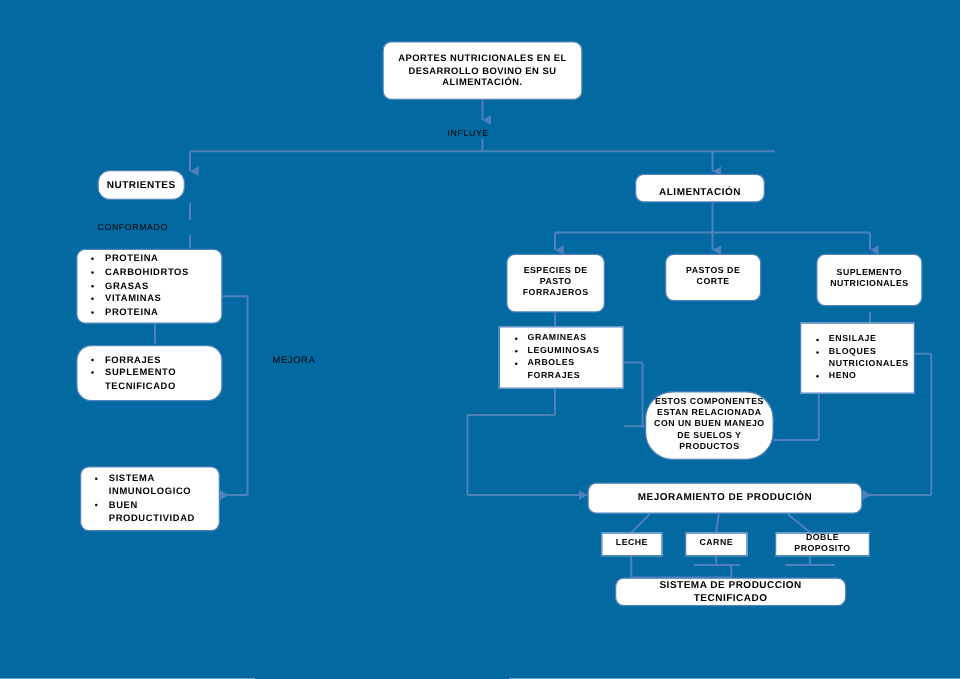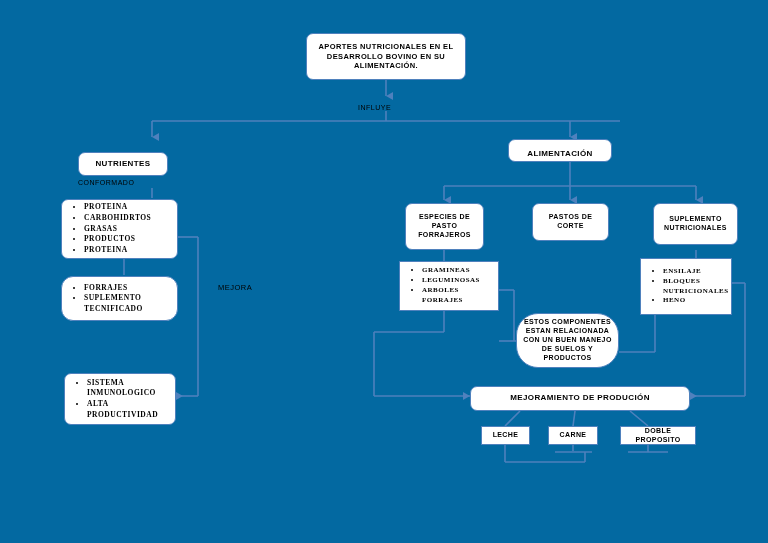--- a/index.html
+++ b/index.html
@@ -162,7 +162,7 @@
 
   <div class="label-free t7" style="left:358px; top:104px;">INFLUYE</div>
 
-  <div class="node rounded t8" style="left:78px; top:152px; width:90px; height:24px;">
+  <div class="node rounded t8" style="left:78px; top:136px; width:70px; height:24px;border-radius:10px;">
     <span class="node-text">NUTRIENTES</span>
   </div>
 

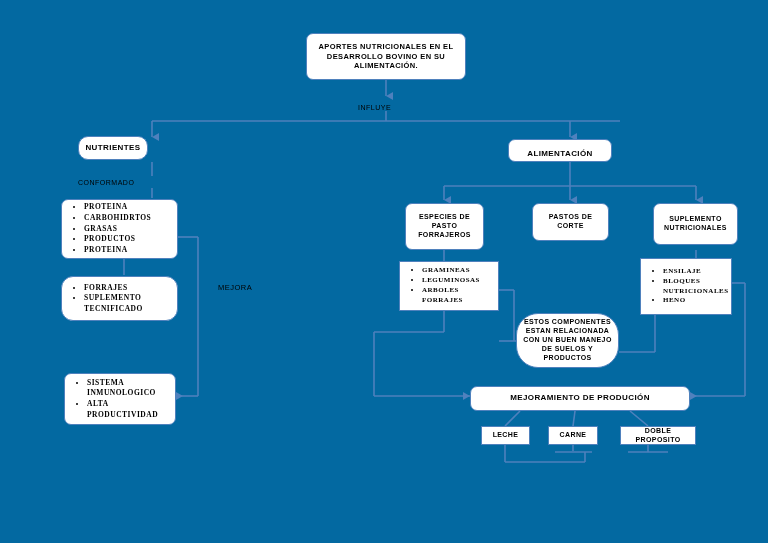--- a/index.html
+++ b/index.html
@@ -73,7 +73,6 @@
   .node.list {
     align-items: center;
     justify-content: flex-start;
-    font-family: Liberation Serif, serif;
   }
 
   

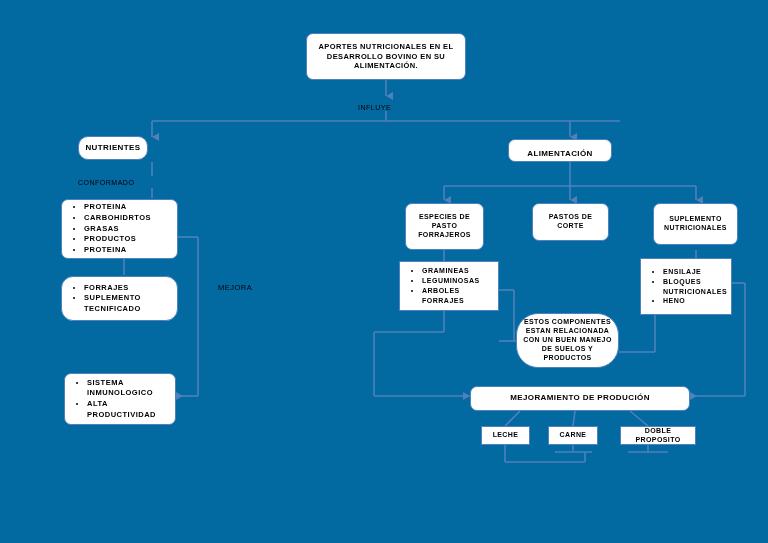--- a/index.html
+++ b/index.html
@@ -172,7 +172,7 @@
       <li>PROTEINA</li>
       <li>CARBOHIDRTOS</li>
       <li>GRASAS</li>
-      <li>PRODUCTOS</li>
+      <li>VITAMINAS</li>
       <li>PROTEINA</li>
     </ul>
   </div>

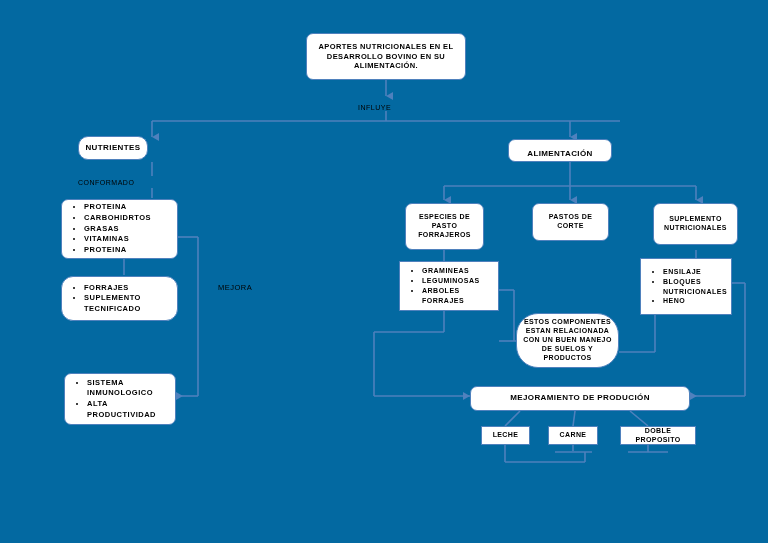--- a/index.html
+++ b/index.html
@@ -189,7 +189,7 @@
   <div class="node rounded t75 list" style="left:64px; top:373px; width:112px; height:52px;justify-content:flex-end;">
     <ul class="bullets">
       <li>SISTEMA INMUNOLOGICO</li>
-      <li>ALTA PRODUCTIVIDAD</li>
+      <li>BUEN PRODUCTIVIDAD</li>
     </ul>
   </div>
 

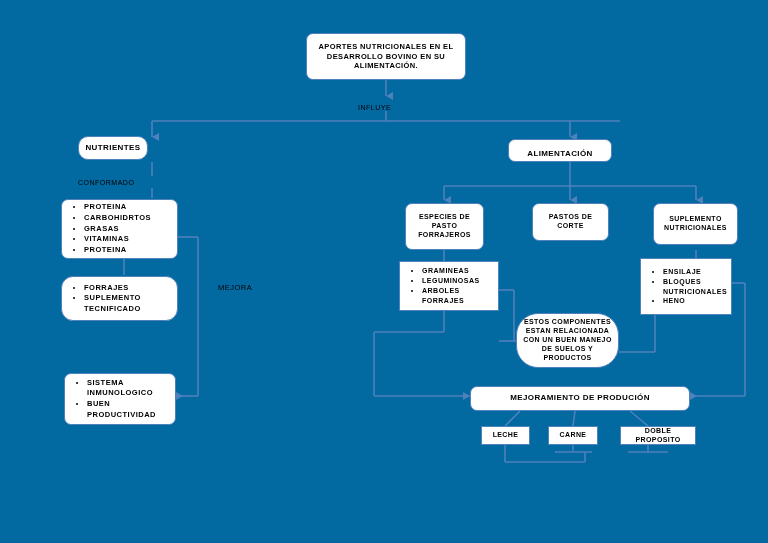--- a/index.html
+++ b/index.html
@@ -245,6 +245,9 @@
     <span class="node-text">DOBLE PROPOSITO</span>
   </div>
 
+  <div class="node rounded t8" style="left:492px; top:462px; width:185px; height:23px;">
+    <span class="node-text">SISTEMA DE PRODUCCION TECNIFICADO</span>
+  </div>
 
 </div>
 

